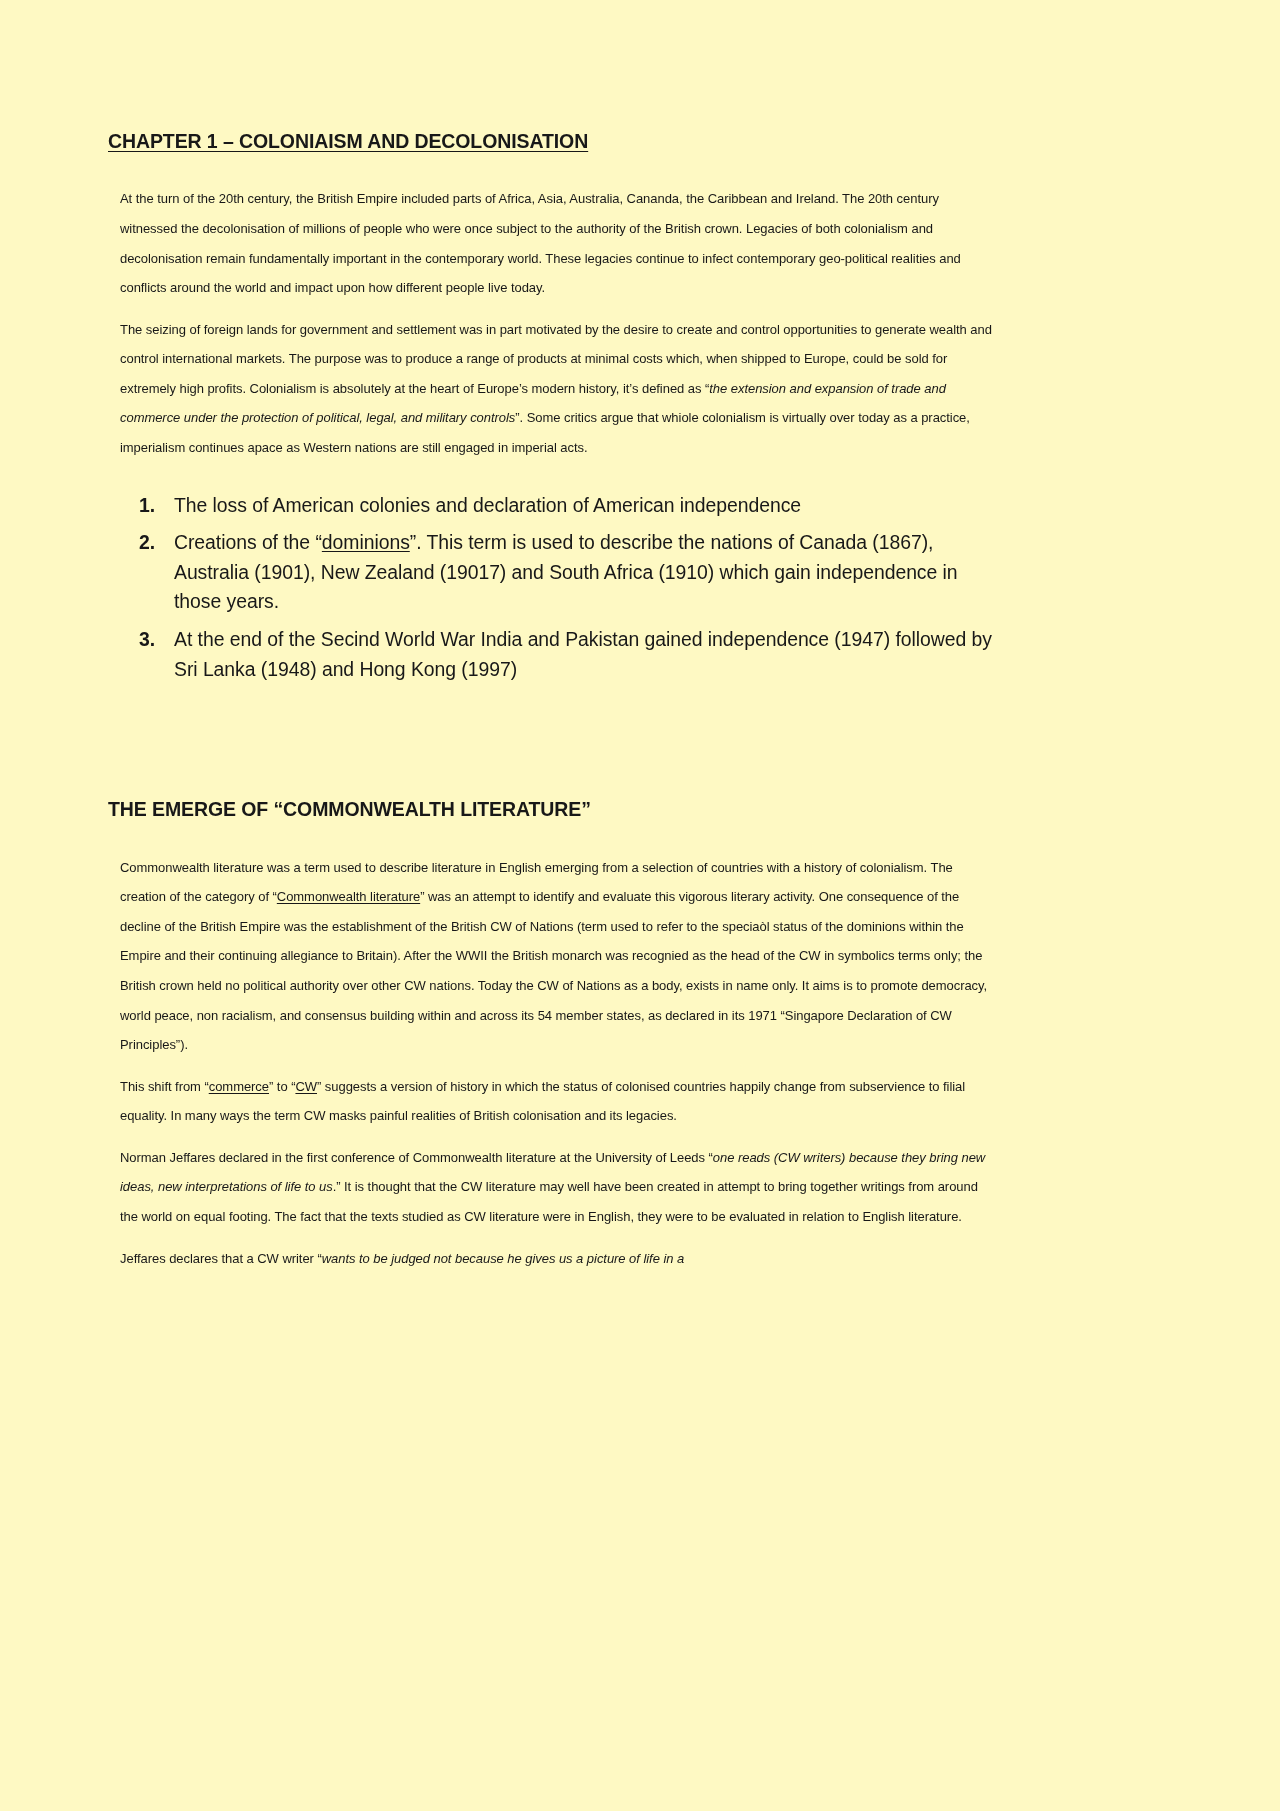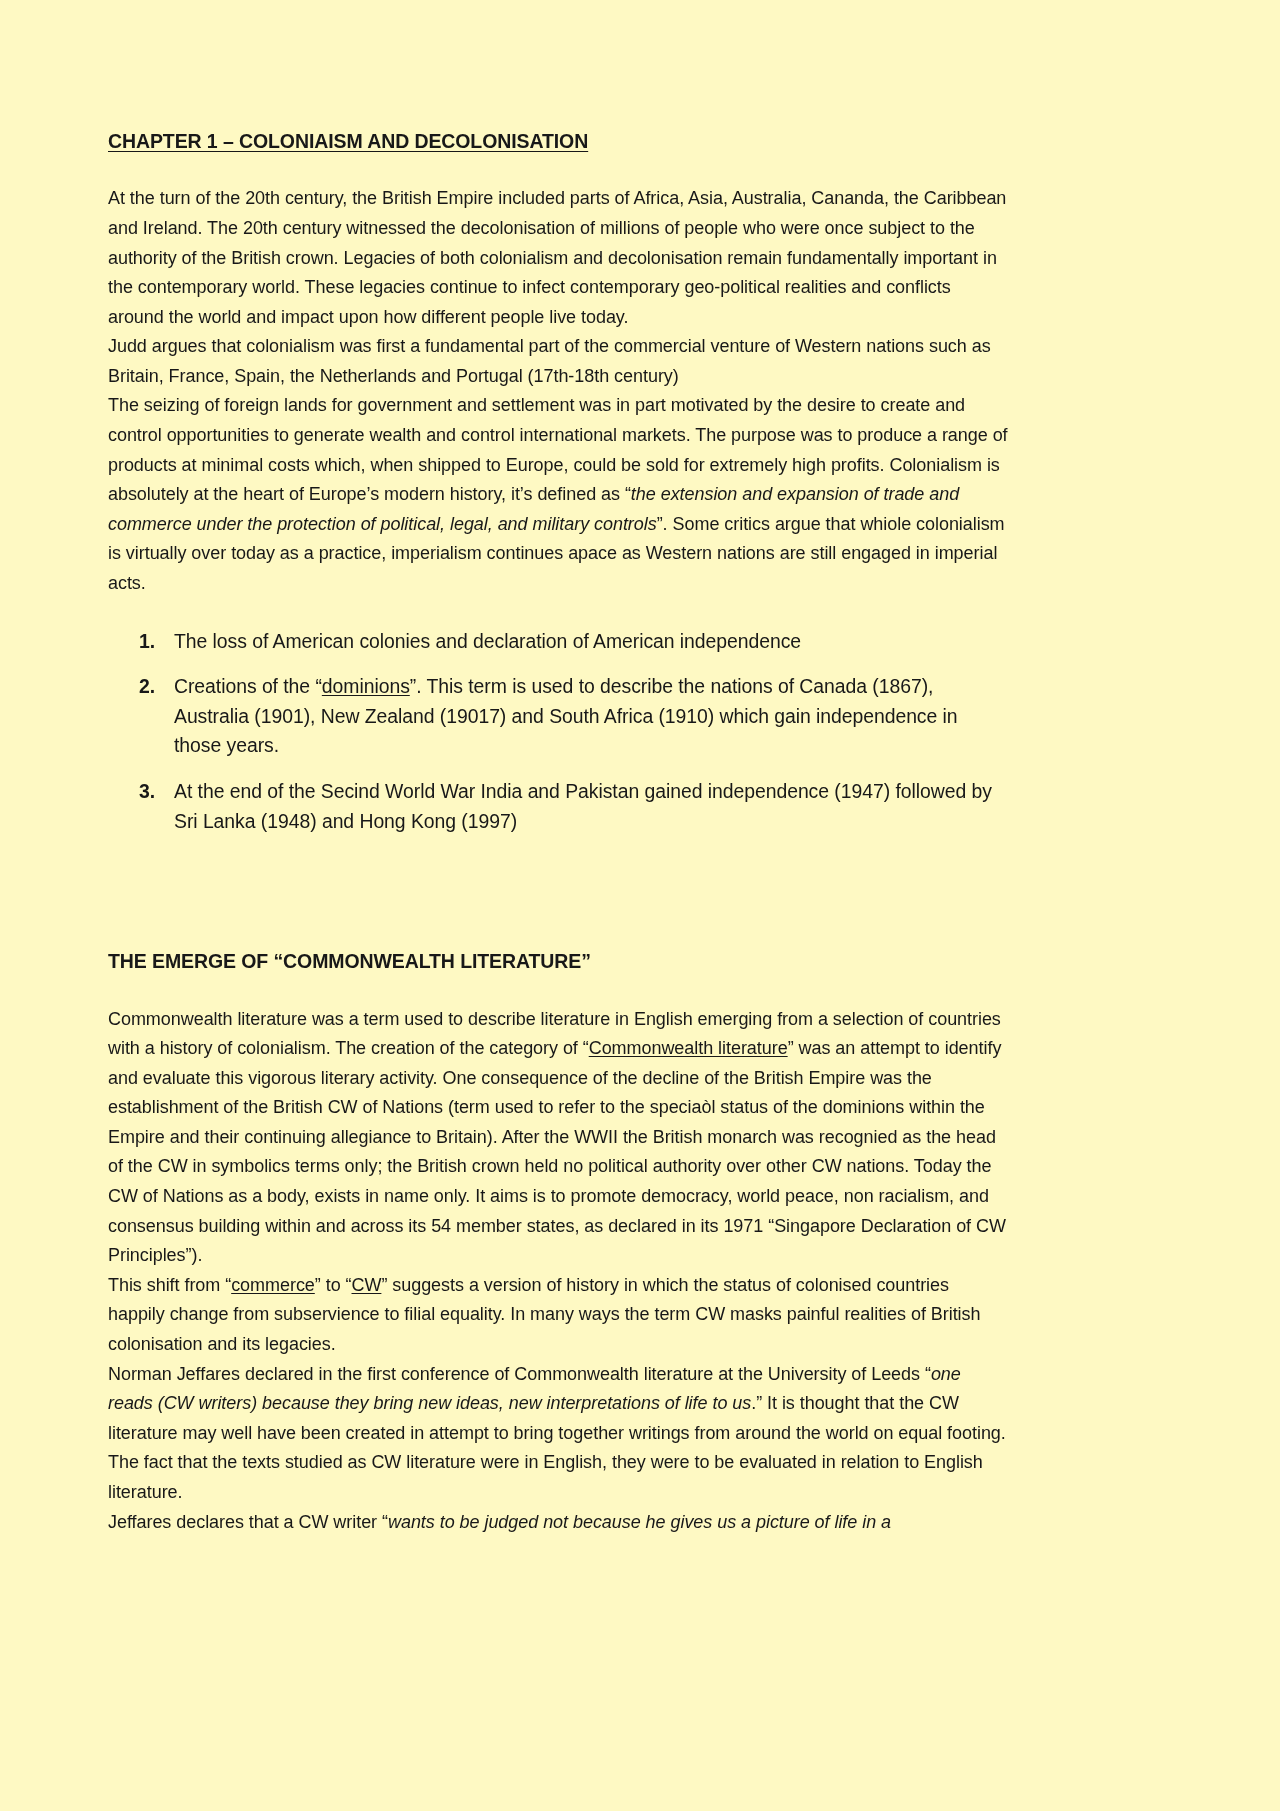--- a/index.html
+++ b/index.html
@@ -40,9 +40,9 @@
     margin: 0 0 30px 0;
   }
   p.para {
-    font-size: 18px;
+    font-size: 13px;
     line-height: 29.6px;
-    margin: 0;
+    margin: 12px;
     text-align: left;
     letter-spacing: -0.05px;
   }

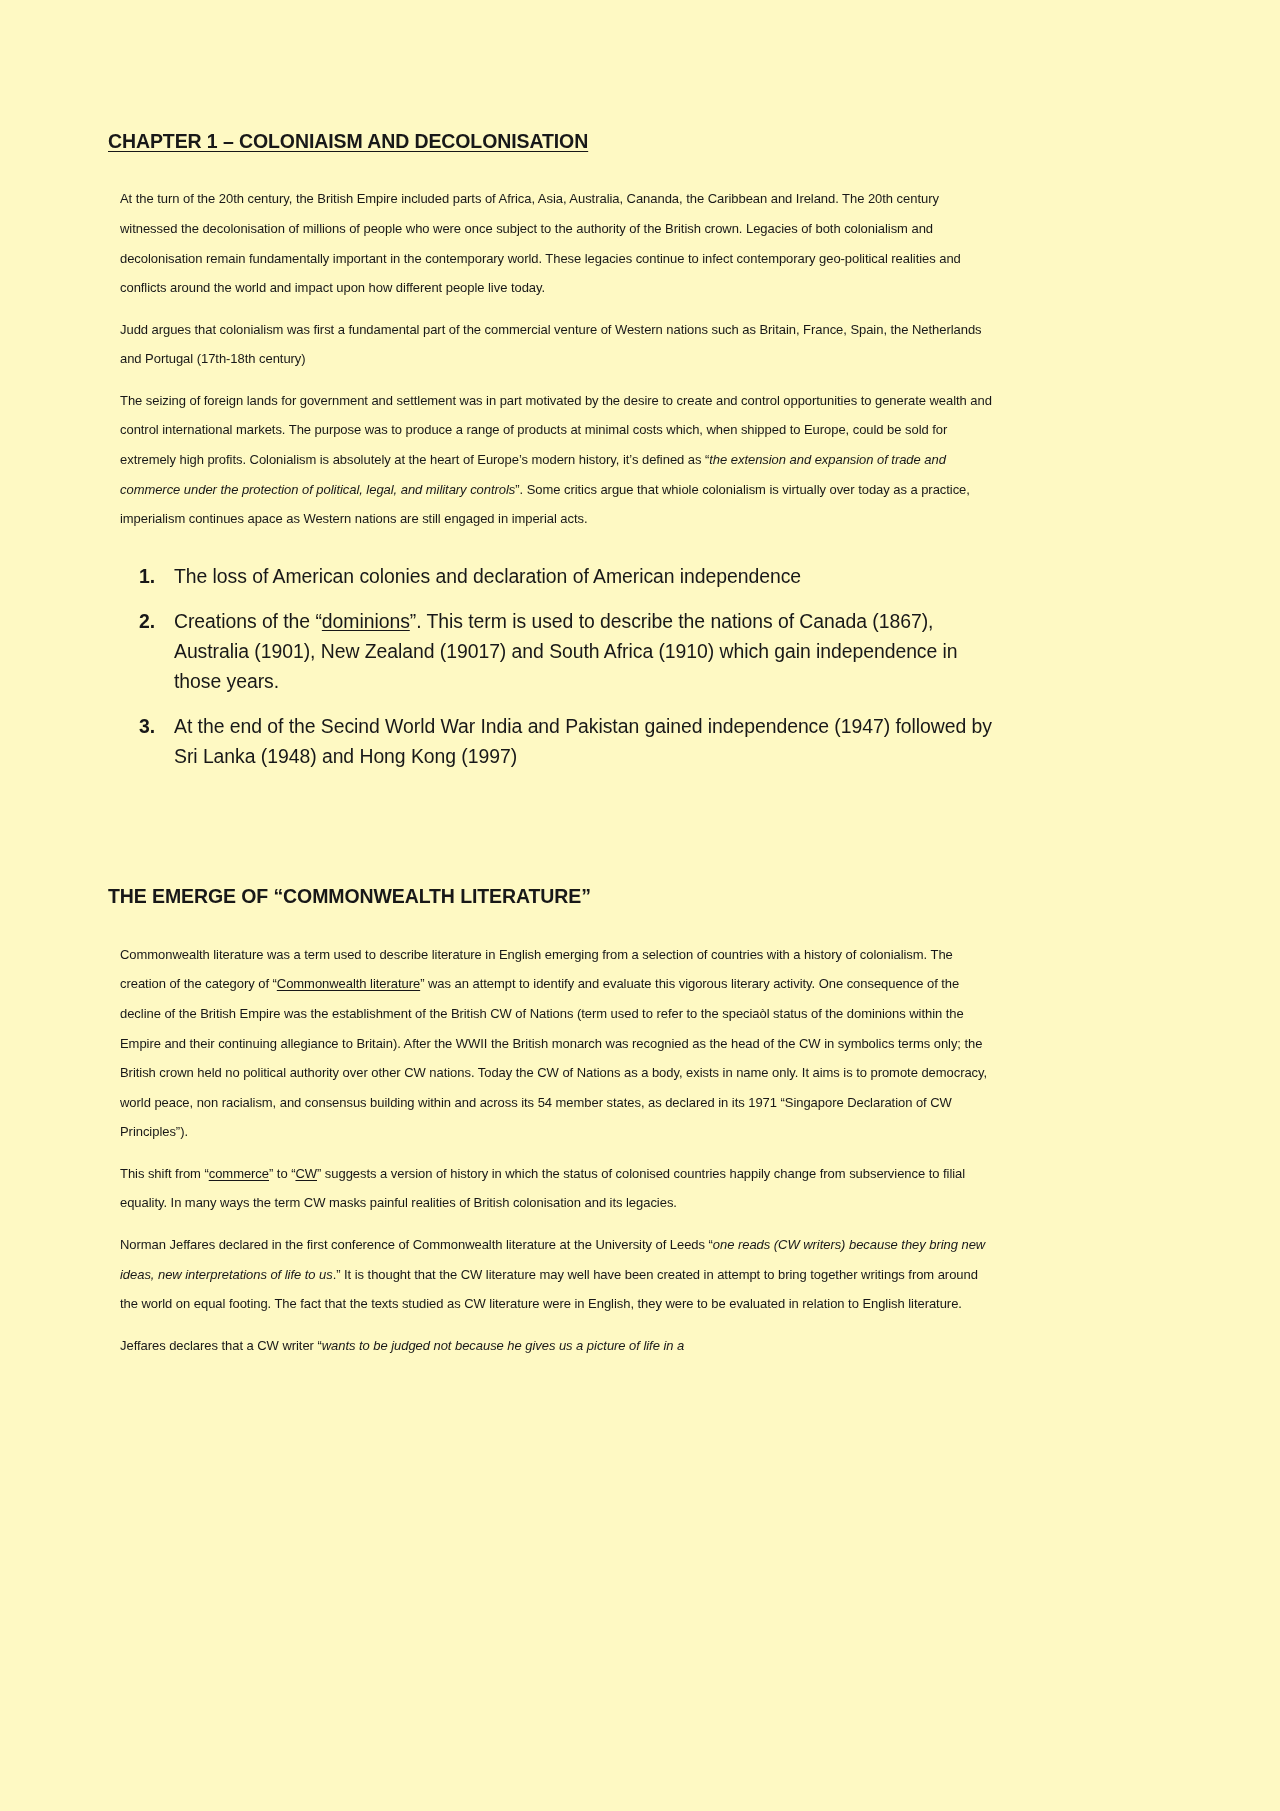--- a/index.html
+++ b/index.html
@@ -93,7 +93,6 @@
 
     <p class="para">At the turn of the 20th century, the British Empire included parts of Africa, Asia, Australia, Cananda, the Caribbean and Ireland. The 20th century witnessed the decolonisation of millions of people who were once subject to the authority of the British crown. Legacies of both colonialism and decolonisation remain fundamentally important in the contemporary world. These legacies continue to infect contemporary geo-political realities and conflicts around the world and impact upon how different people live today.</p>
 
-    <p class="para">Judd argues that colonialism was first a fundamental part of the commercial venture of Western nations such as Britain, France, Spain, the Netherlands and Portugal (17th-18th century)</p>
 
     <p class="para">The seizing of foreign lands for government and settlement was in part motivated by the desire to create and control opportunities to generate wealth and control international markets. The purpose was to produce a range of products at minimal costs which, when shipped to Europe, could be sold for extremely high profits. Colonialism is absolutely at the heart of Europe’s modern history, it’s defined as “<span class="it">the extension and expansion of trade and commerce under the protection of political, legal, and military controls</span>”. Some critics argue that whiole colonialism is virtually over today as a practice, imperialism continues apace as Western nations are still engaged in imperial acts.</p>
 

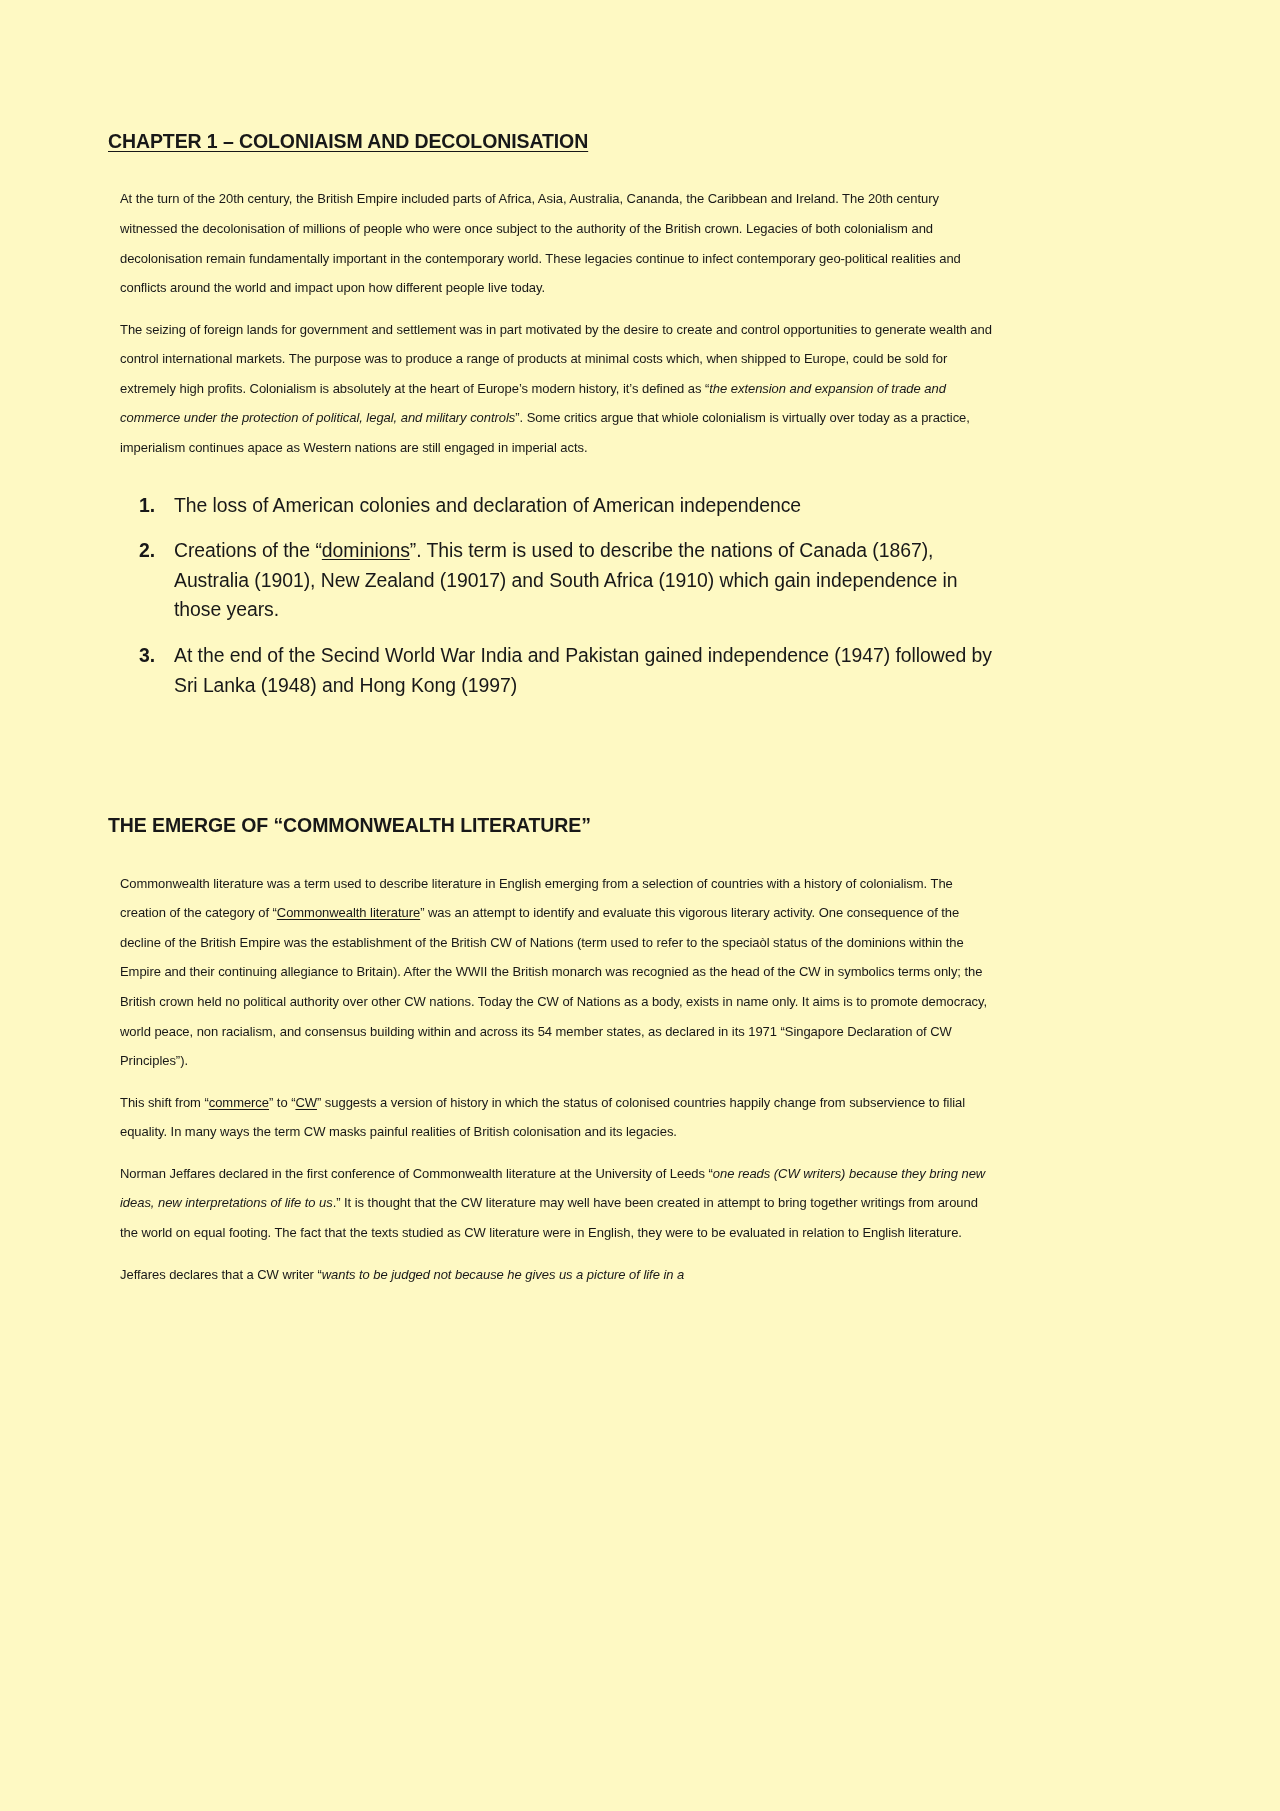--- a/index.html
+++ b/index.html
@@ -66,7 +66,7 @@
     position: relative;
     font-size: 19.4px;
     line-height: 29.6px;
-    margin: 16px 0 0 0;
+    margin: 8px 0 0 0;
     padding-left: 0;
     letter-spacing: -0.05px;
   }

